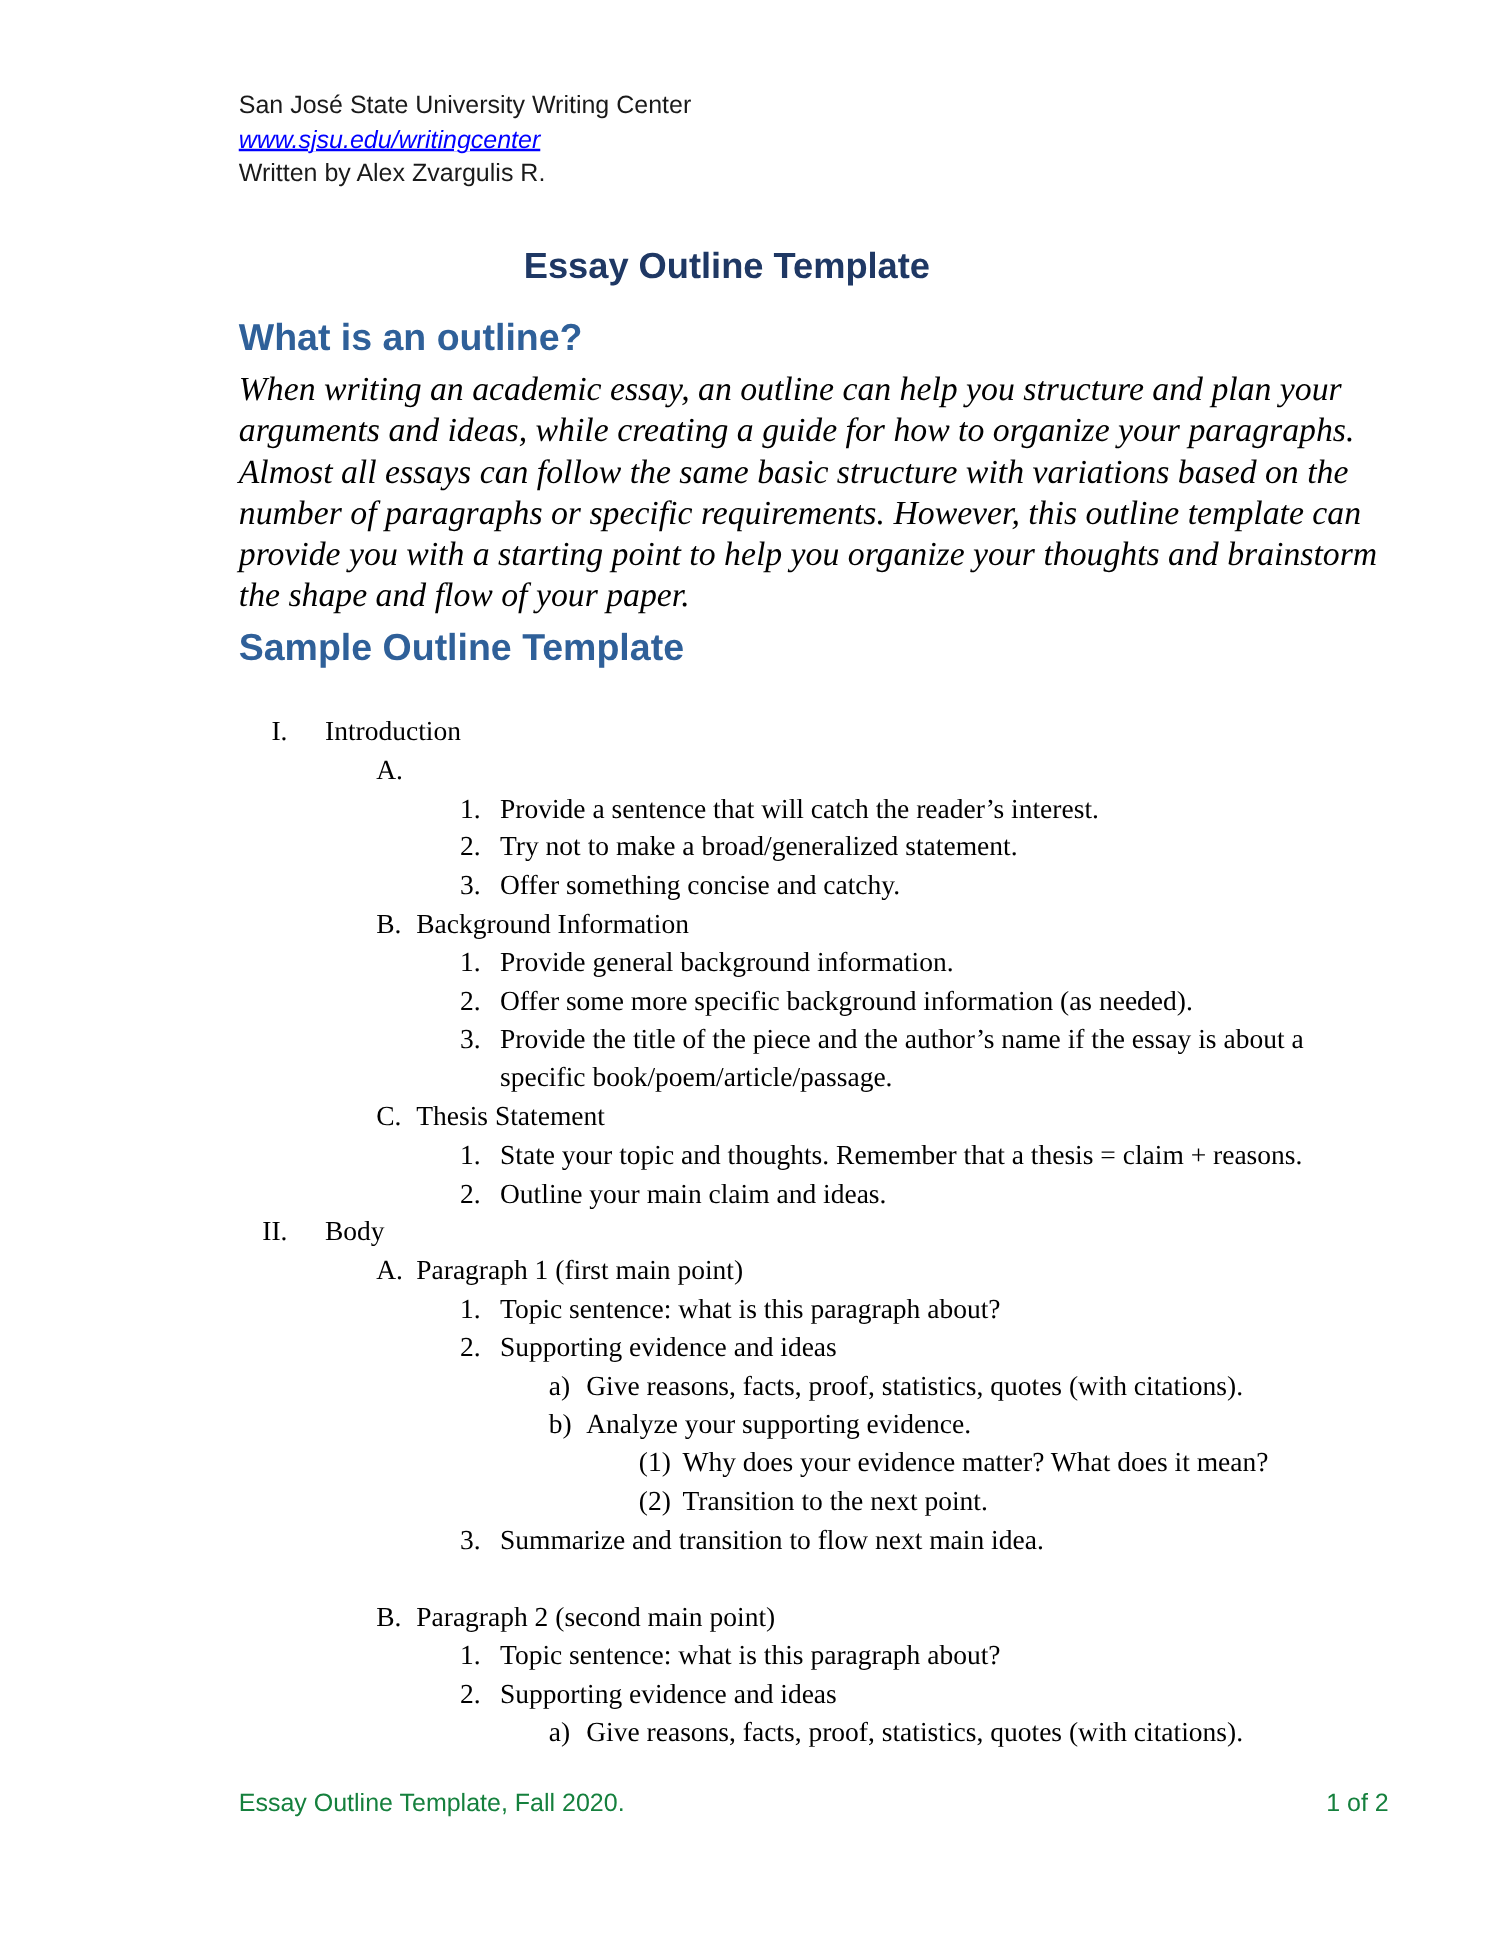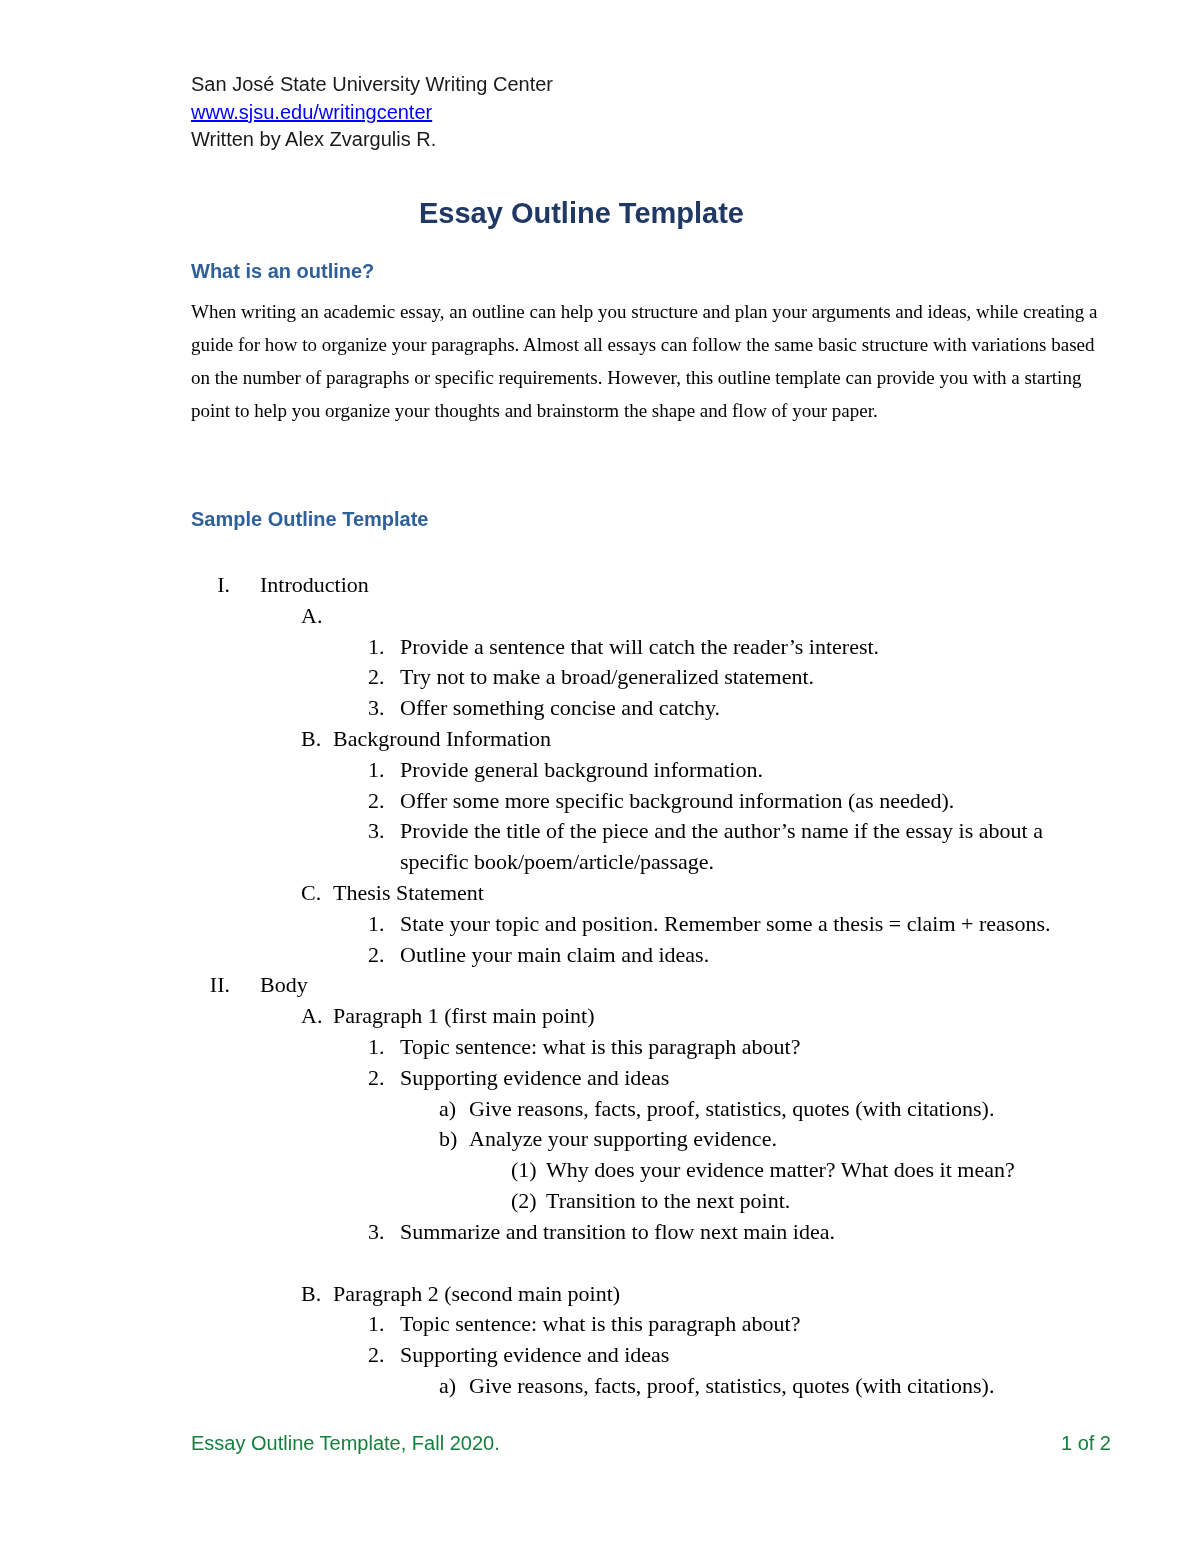--- a/index.html
+++ b/index.html
@@ -34,6 +34,7 @@
     color:var(--link-color);
     text-decoration:underline;
     cursor:pointer;
+    font-style:italic;
   }
   
   .doc-title{

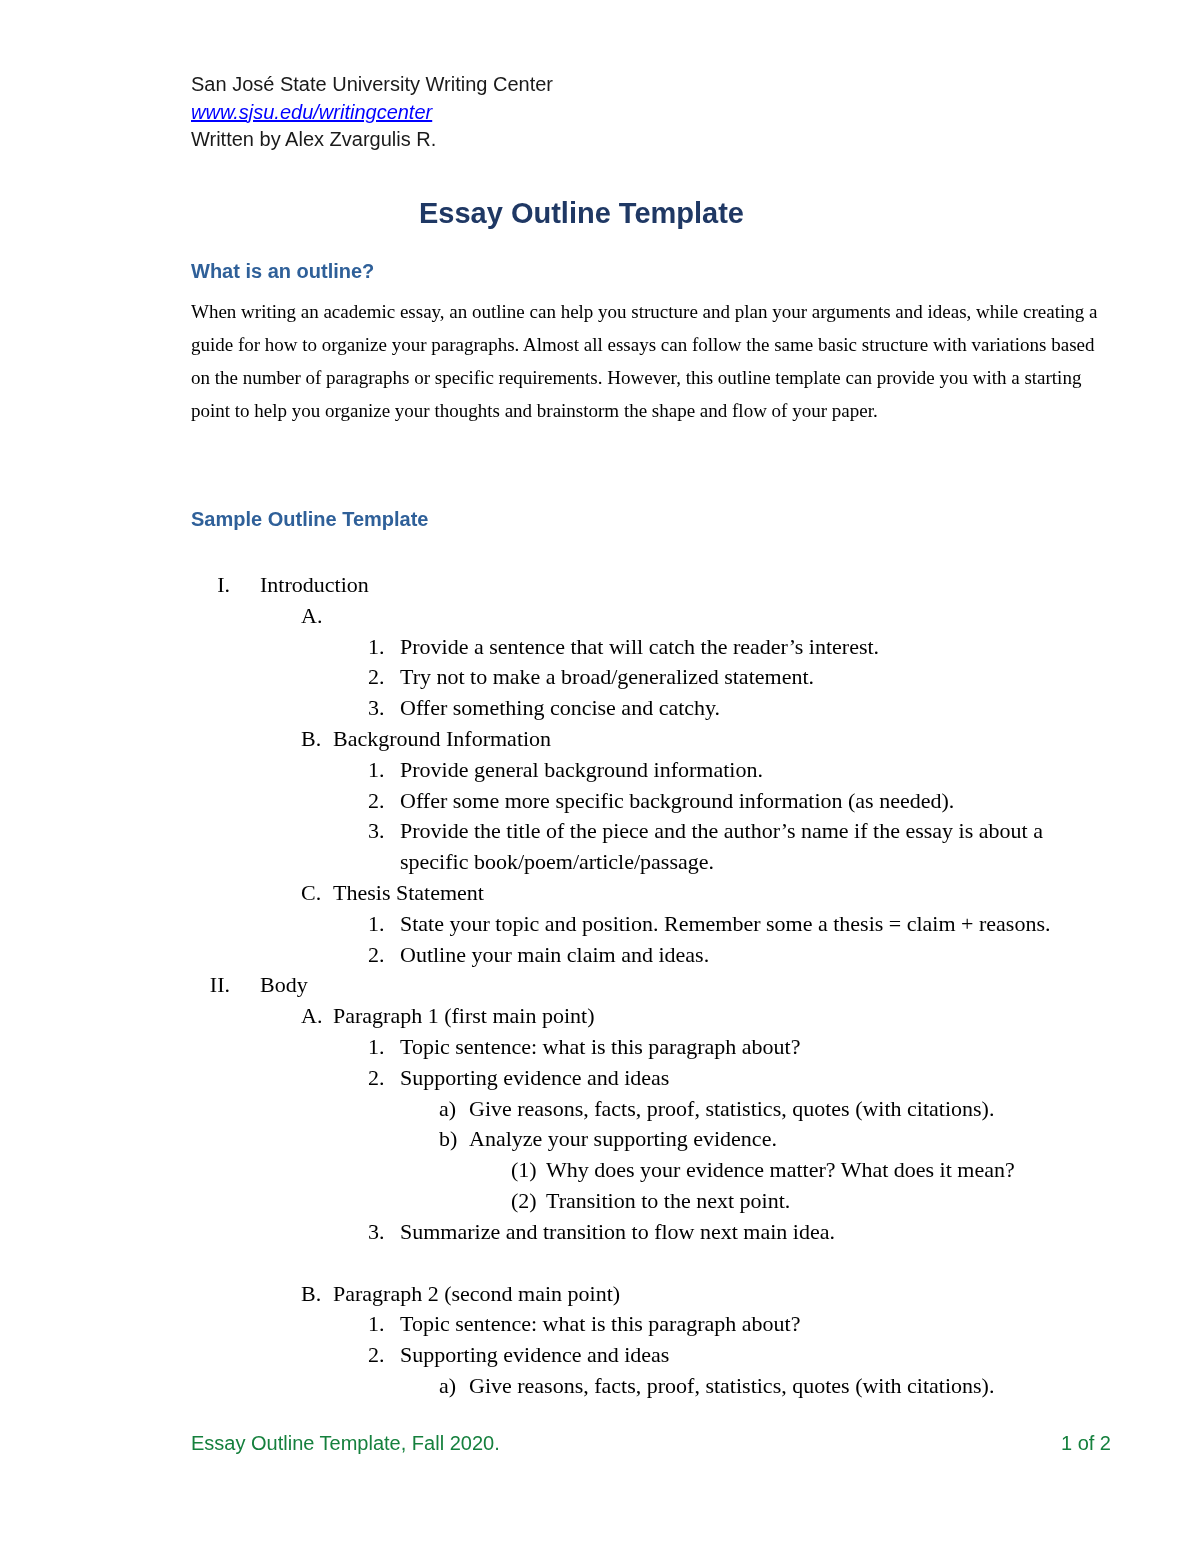--- a/index.html
+++ b/index.html
@@ -54,7 +54,7 @@
     left:143px; width:920px;
     font-family:"Liberation Sans", sans-serif;
     font-weight:bold;
-    font-size:20px;
+    font-size:30px;
     line-height:30px;
     color:var(--heading-color);
   }

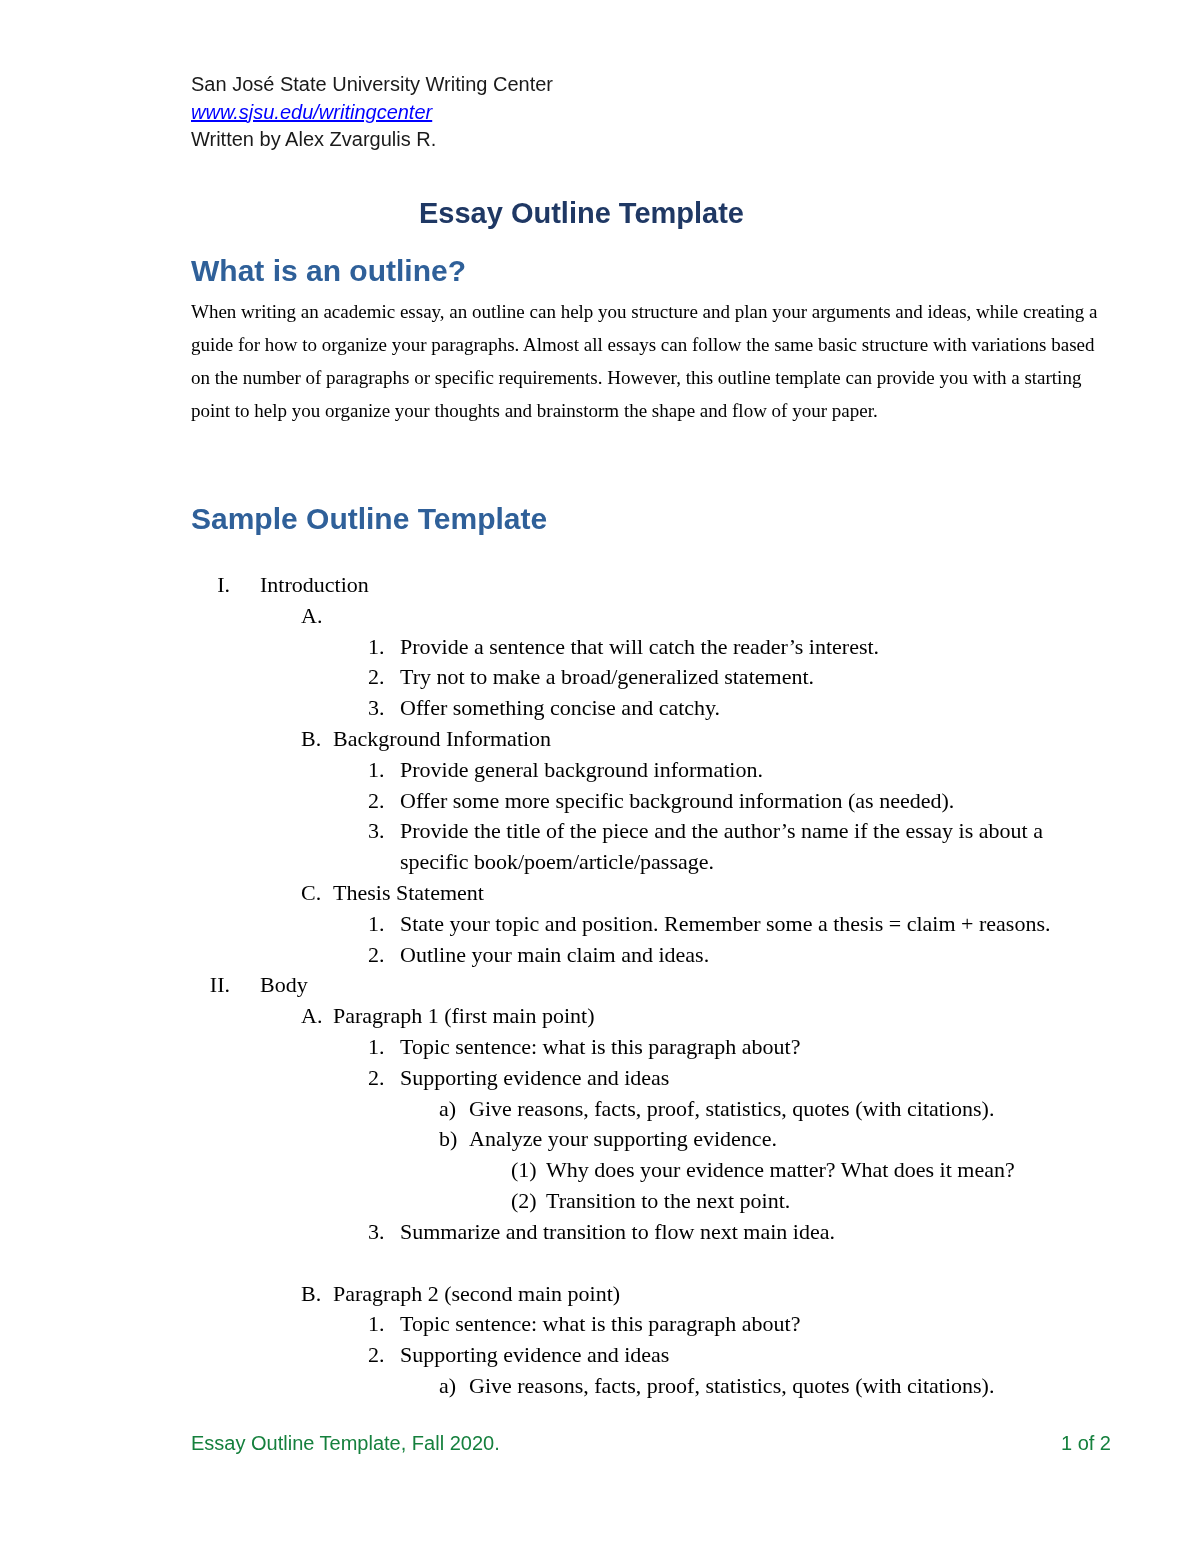--- a/index.html
+++ b/index.html
@@ -64,8 +64,9 @@
   .intro-paragraph{
     position:absolute;
     top:295px; left:143px; width:917px;
-    font-size:19px;
+    font-size:27px;
     line-height:33px;
+    font-style:italic;
   }
   
   .outline{

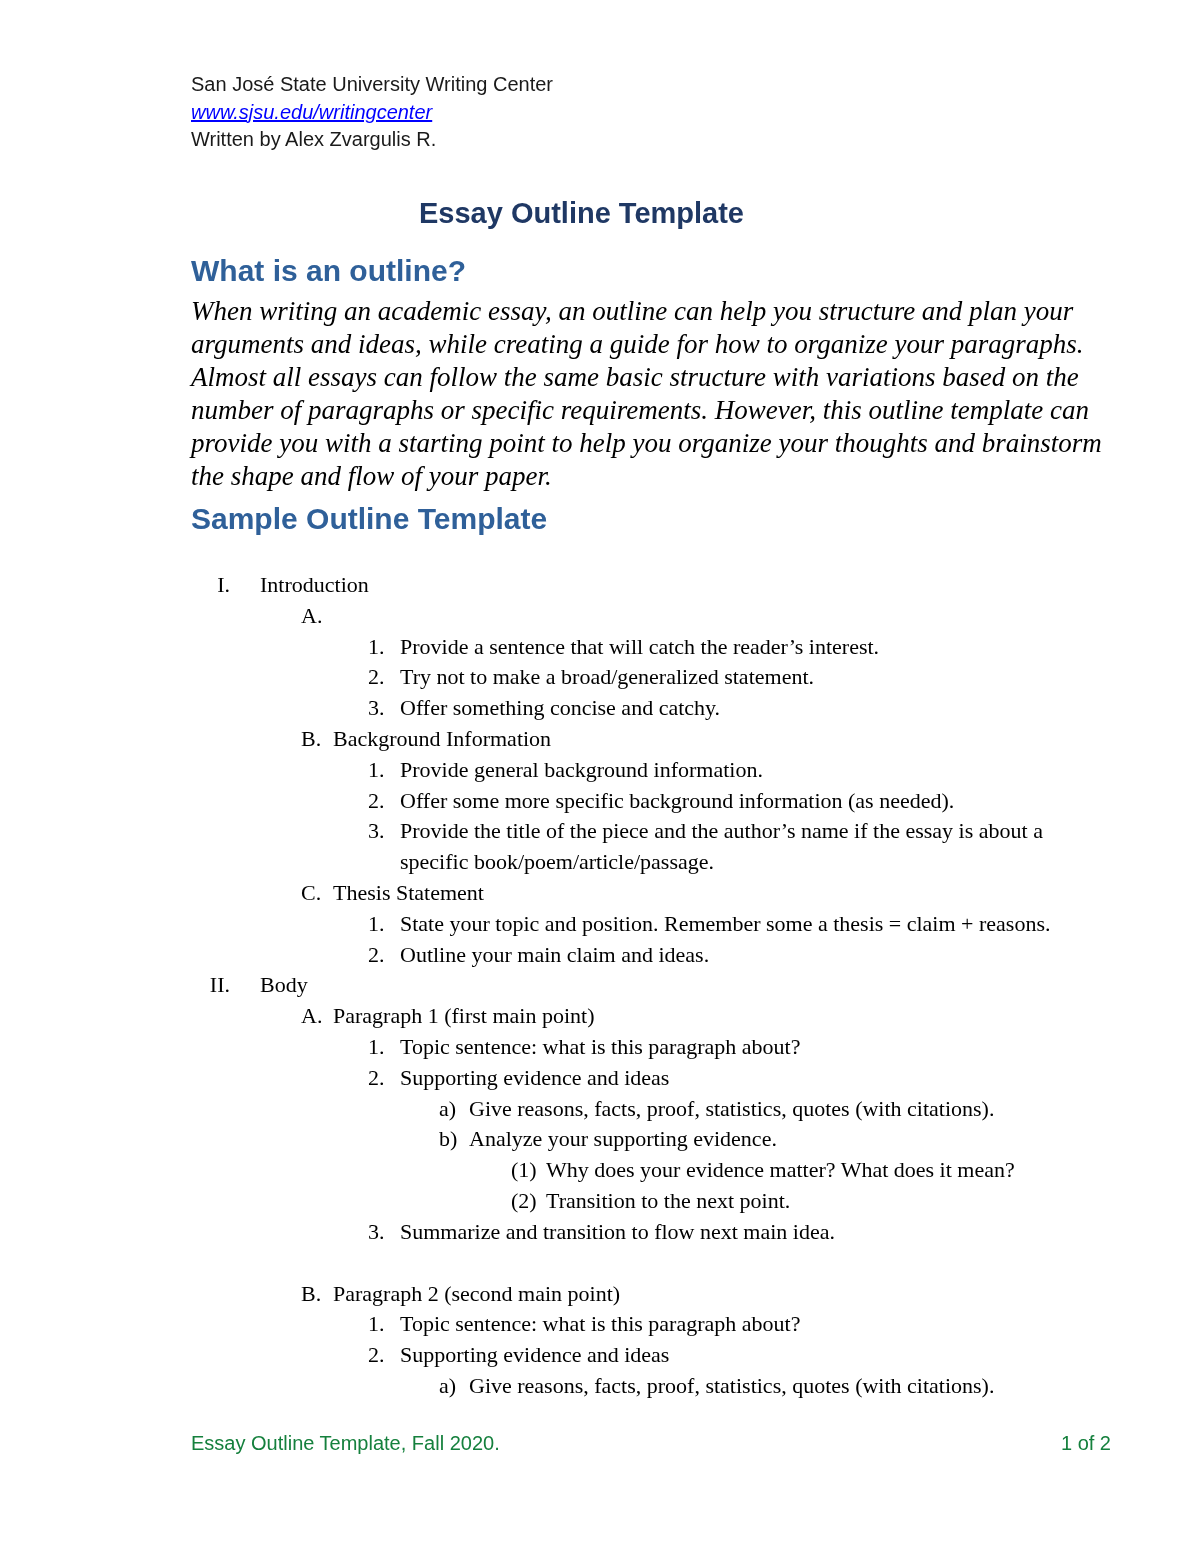--- a/index.html
+++ b/index.html
@@ -164,7 +164,7 @@
       </div>
       <div class="o-row lvl3">
         <span class="o-marker">1.</span>
-        <span class="o-text">State your topic and position. Remember some a thesis = claim + reasons.</span>
+        <span class="o-text">State your topic and thoughts. Remember that a thesis = claim + reasons.</span>
       </div>
       <div class="o-row lvl3">
         <span class="o-marker">2.</span>

